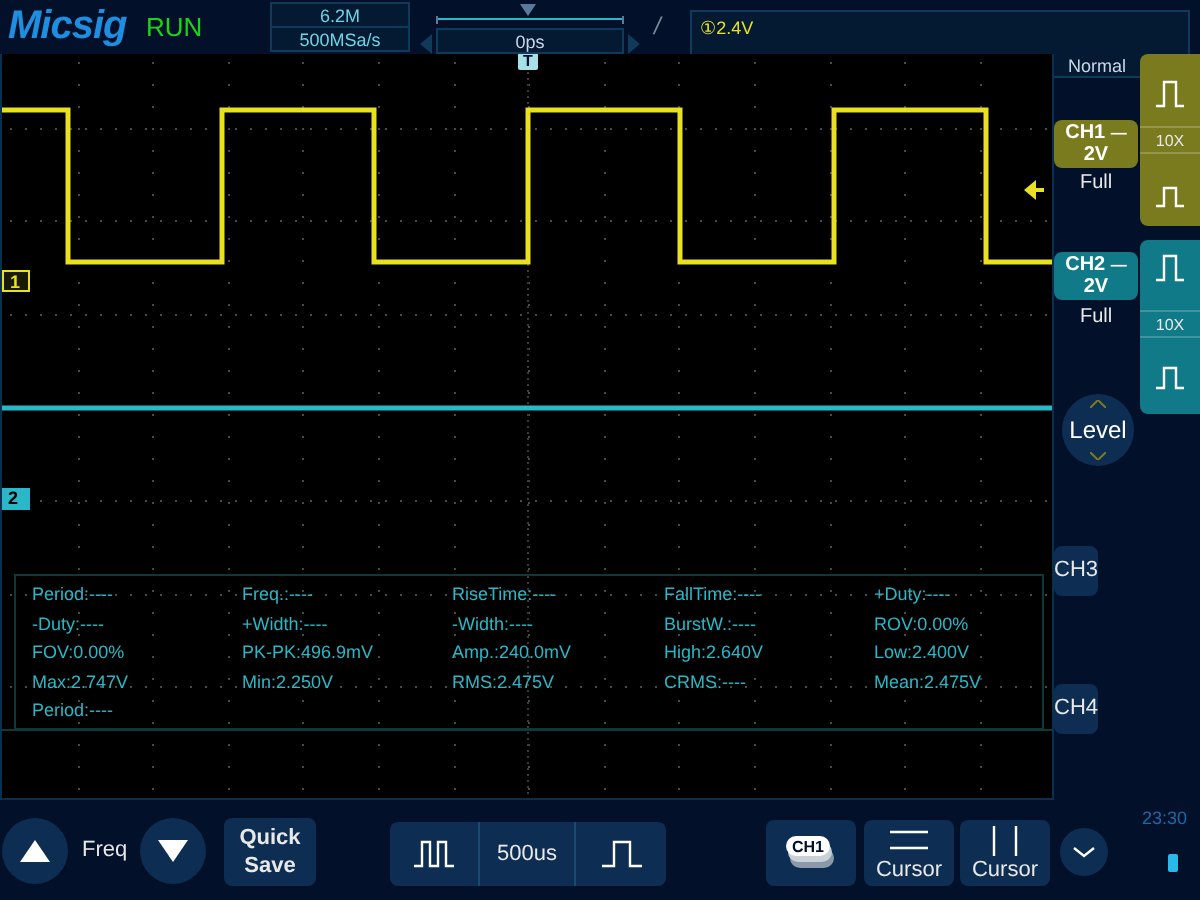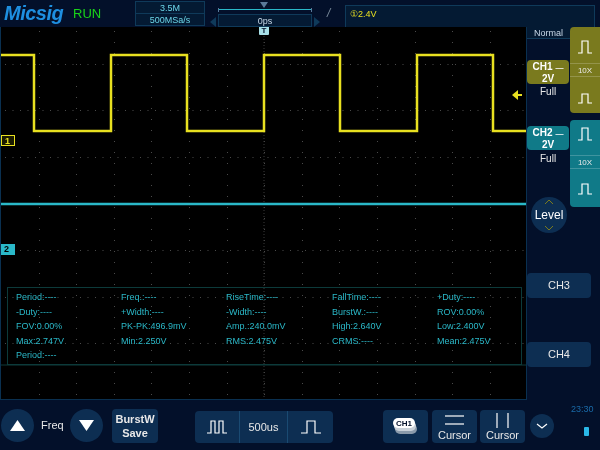--- a/index.html
+++ b/index.html
@@ -73,7 +73,7 @@
     <div class="logo">Micsig</div>
     <div class="run">RUN</div>
     <div class="sr-box">
-      <div>3.5M</div>
+      <div>6.2M</div>
       <div>500MSa/s</div>
     </div>
     <div class="tb-pos">

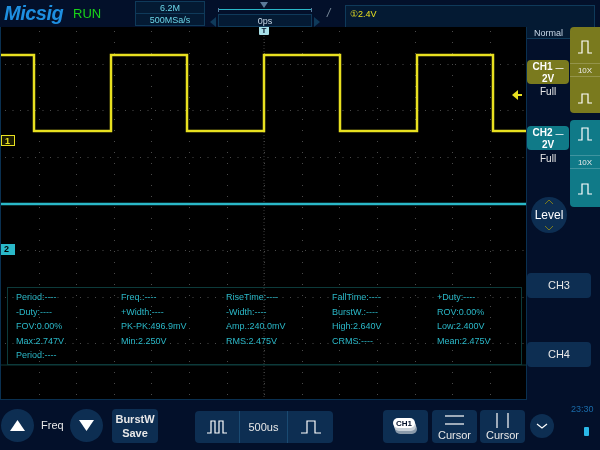--- a/index.html
+++ b/index.html
@@ -47,7 +47,7 @@
   .level { position: absolute; left: 531px; top: 197px; width: 36px; height: 36px; border-radius: 50%; background: #0d2e52; color: #fff; font-size: 12px; font-weight: normal; text-align: center; line-height: 36px; }
   .lv-up, .lv-dn { position: absolute; left: 14px; width: 8px; height: 4px; }
   .lv-up { top: 3px; } .lv-dn { bottom: 3px; }
-  .ch3-btn, .ch4-btn { position: absolute; left: 527px; width: 64px; height: 25px; background: #0d2e52; border-radius: 4px; color: #e8e8e8; font-size: 11px; text-align: center; line-height: 25px; }
+  .ch3-btn, .ch4-btn { position: absolute; left: 527px; width: 22px; height: 25px; background: #0d2e52; border-radius: 4px; color: #e8e8e8; font-size: 11px; text-align: center; line-height: 25px; }
   .ch3-btn { top: 273px; } .ch4-btn { top: 342px; }
 
   

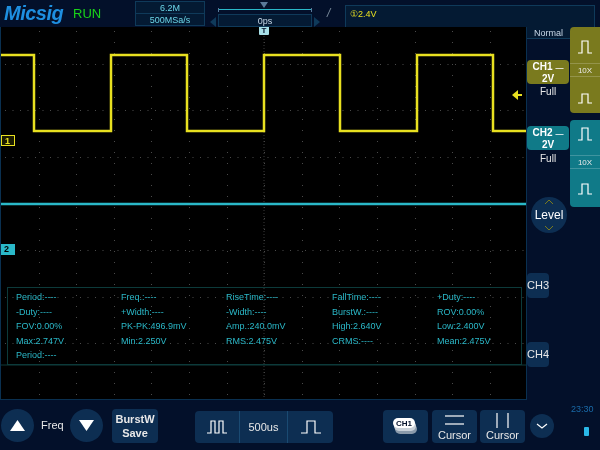--- a/index.html
+++ b/index.html
@@ -1117,7 +1117,7 @@
       </svg>
   </div>
   <div class="qs">
-    <div>BurstW</div>
+    <div>Quick</div>
     <div>Save</div>
   </div>
   <div class="tb-group">

